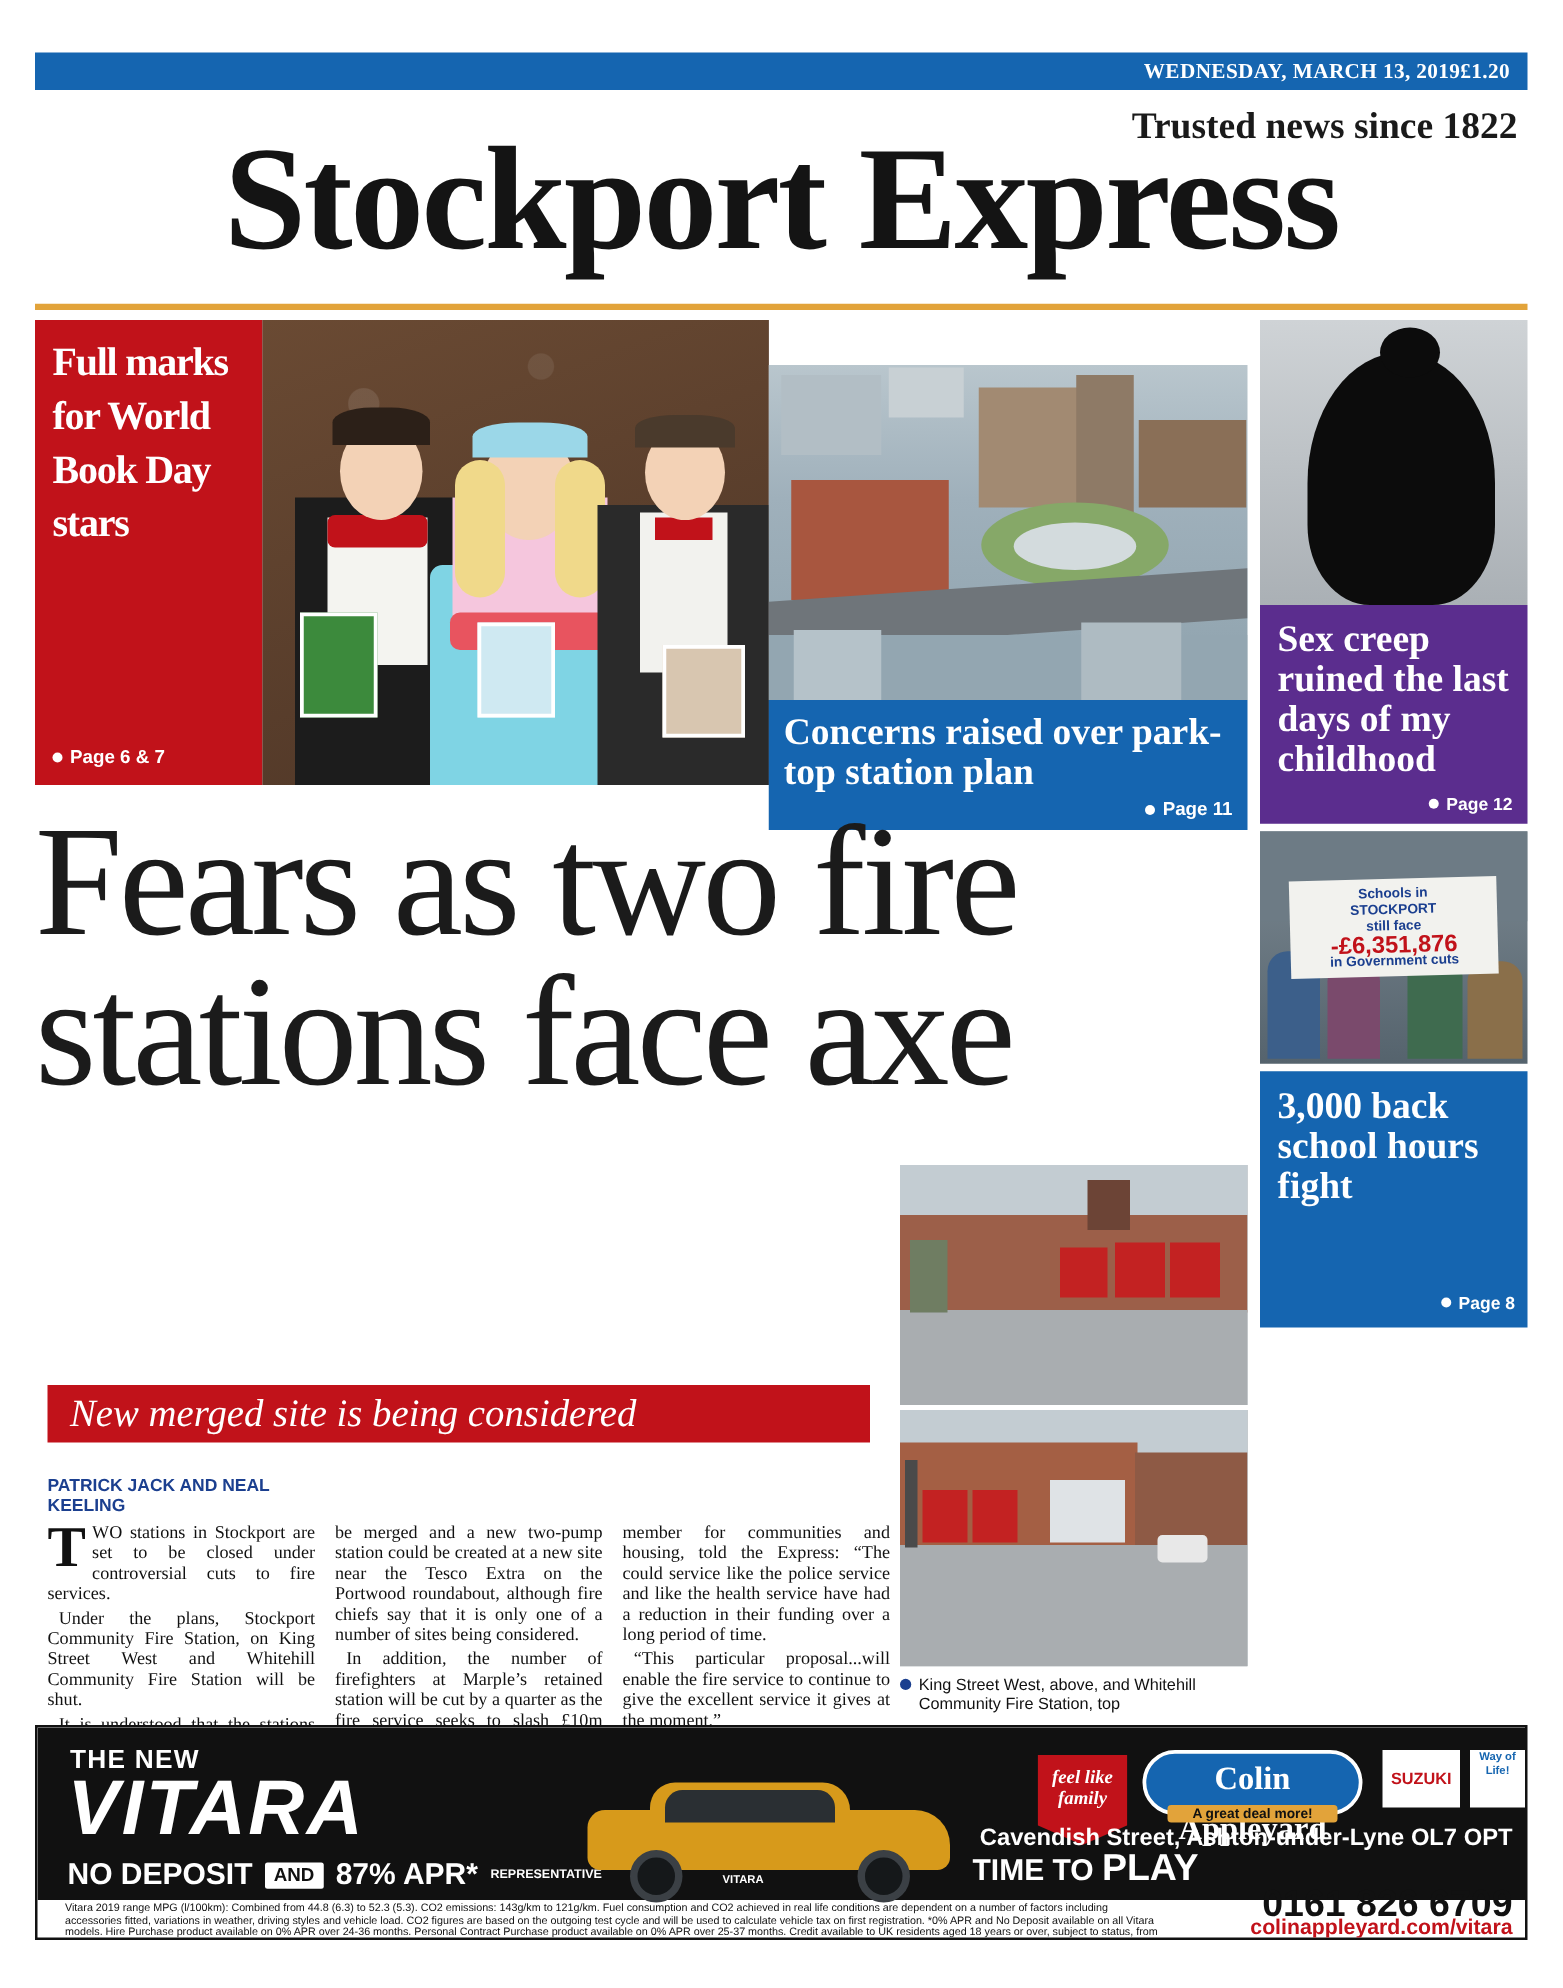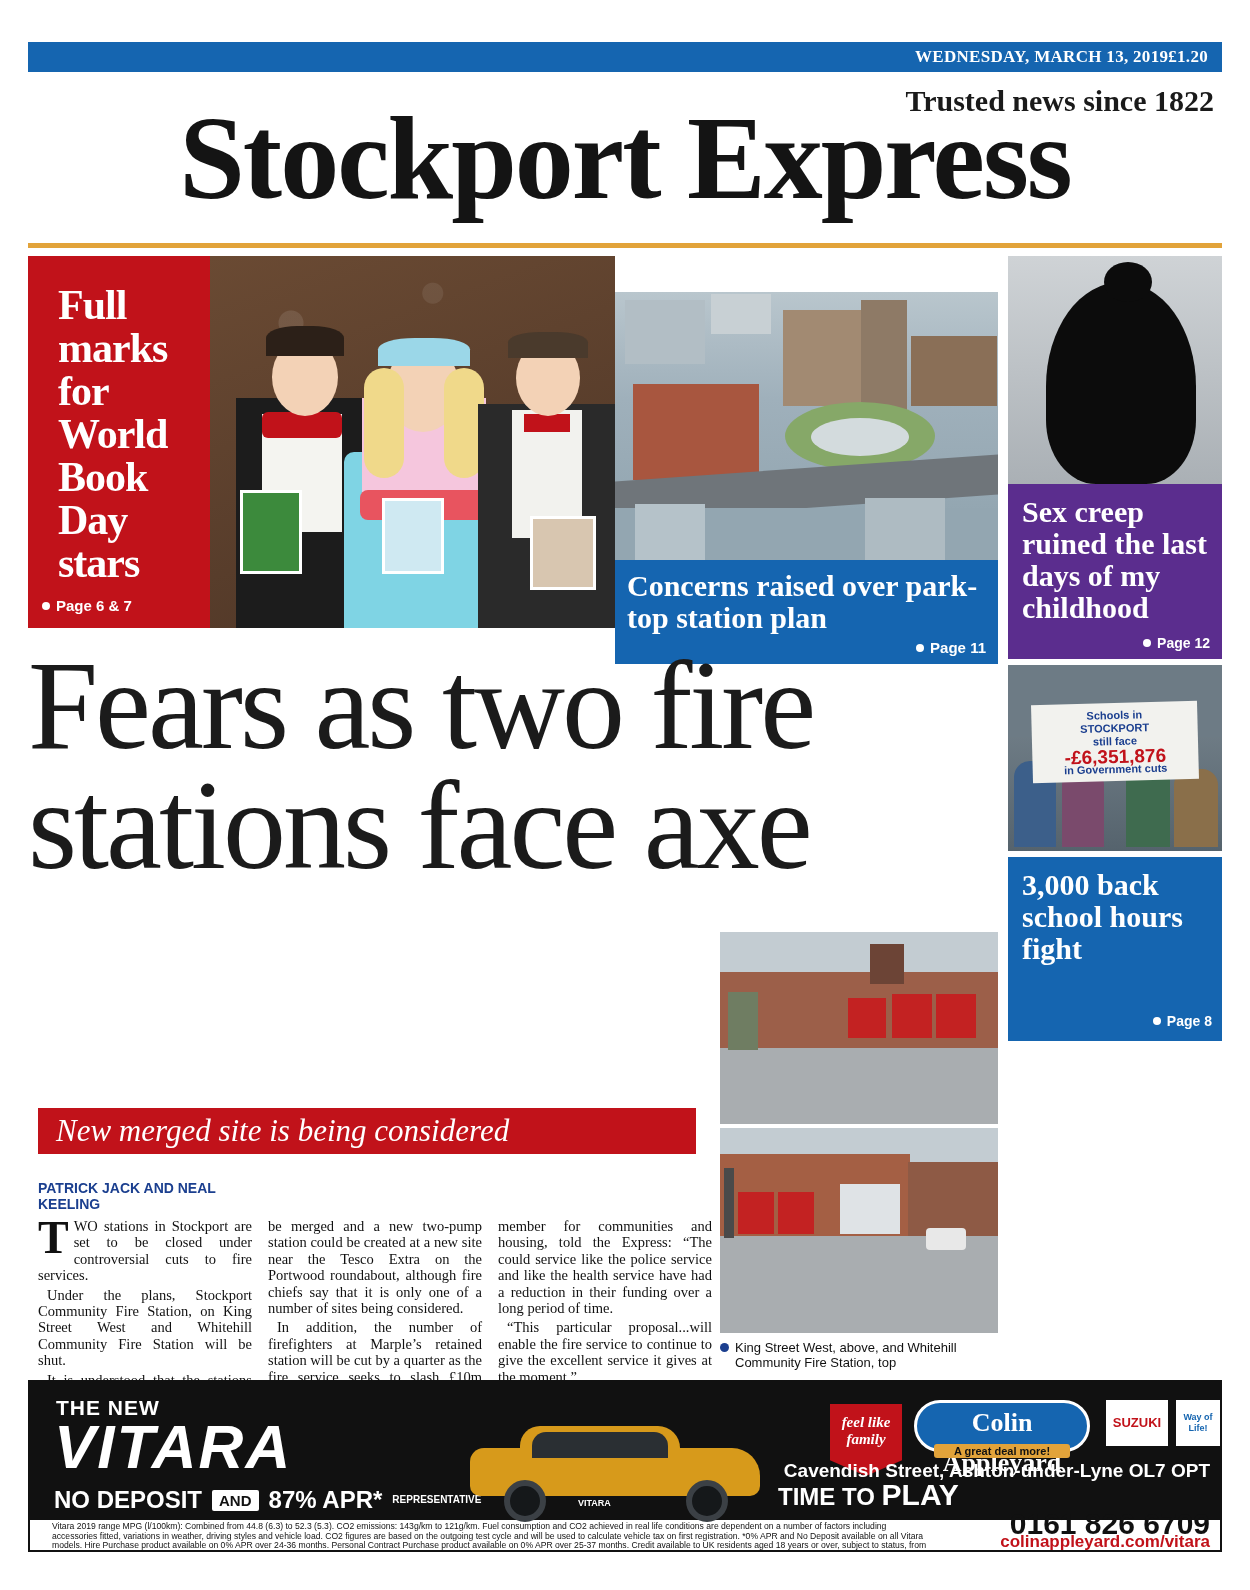--- a/index.html
+++ b/index.html
@@ -55,8 +55,8 @@
     padding:12px 10px 0 14px;
   }
   .promo-left h2 {
-    margin:16px; font-family:"Liberation Serif", serif;
-    font-weight:bold; font-size:42px; line-height:43px; letter-spacing:-1px;
+    margin:0; font-family:"Liberation Serif", serif;
+    font-weight:bold; font-size:32px; line-height:43px; letter-spacing:-1px;
   }
   .pageref {
     position:absolute; left:14px; bottom:14px;

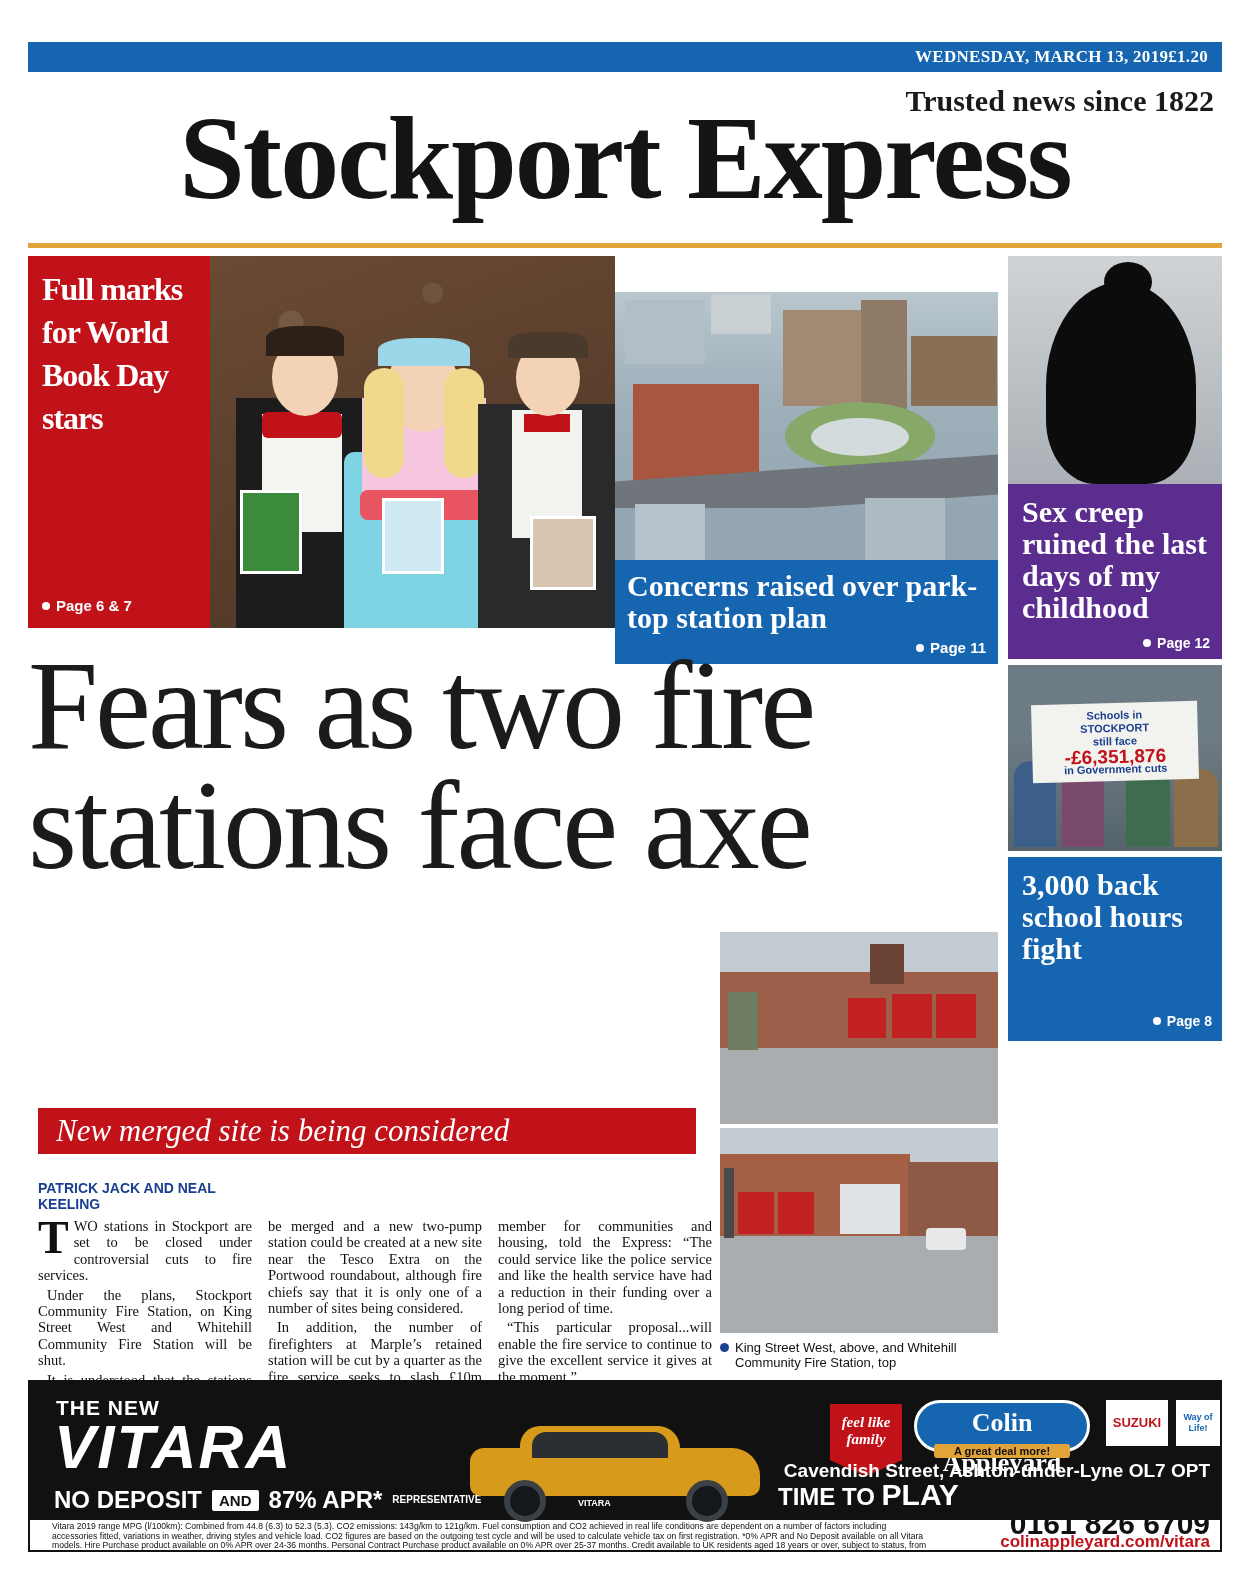--- a/index.html
+++ b/index.html
@@ -135,7 +135,7 @@
     font-size:11px; font-weight:bold; text-align:center; padding-top:6px; line-height:13px;
   }
   .banner-white .big { font-size:19px; color:#c1121a; display:block; margin-top:2px; }
-  .box-blue { background:#1565b0; height:184px; margin-top:6px; }
+  .box-blue { background:#1565b0; height:205px; margin-top:6px; }
   .box-blue .pageref { right:10px; bottom:12px; }
 
   

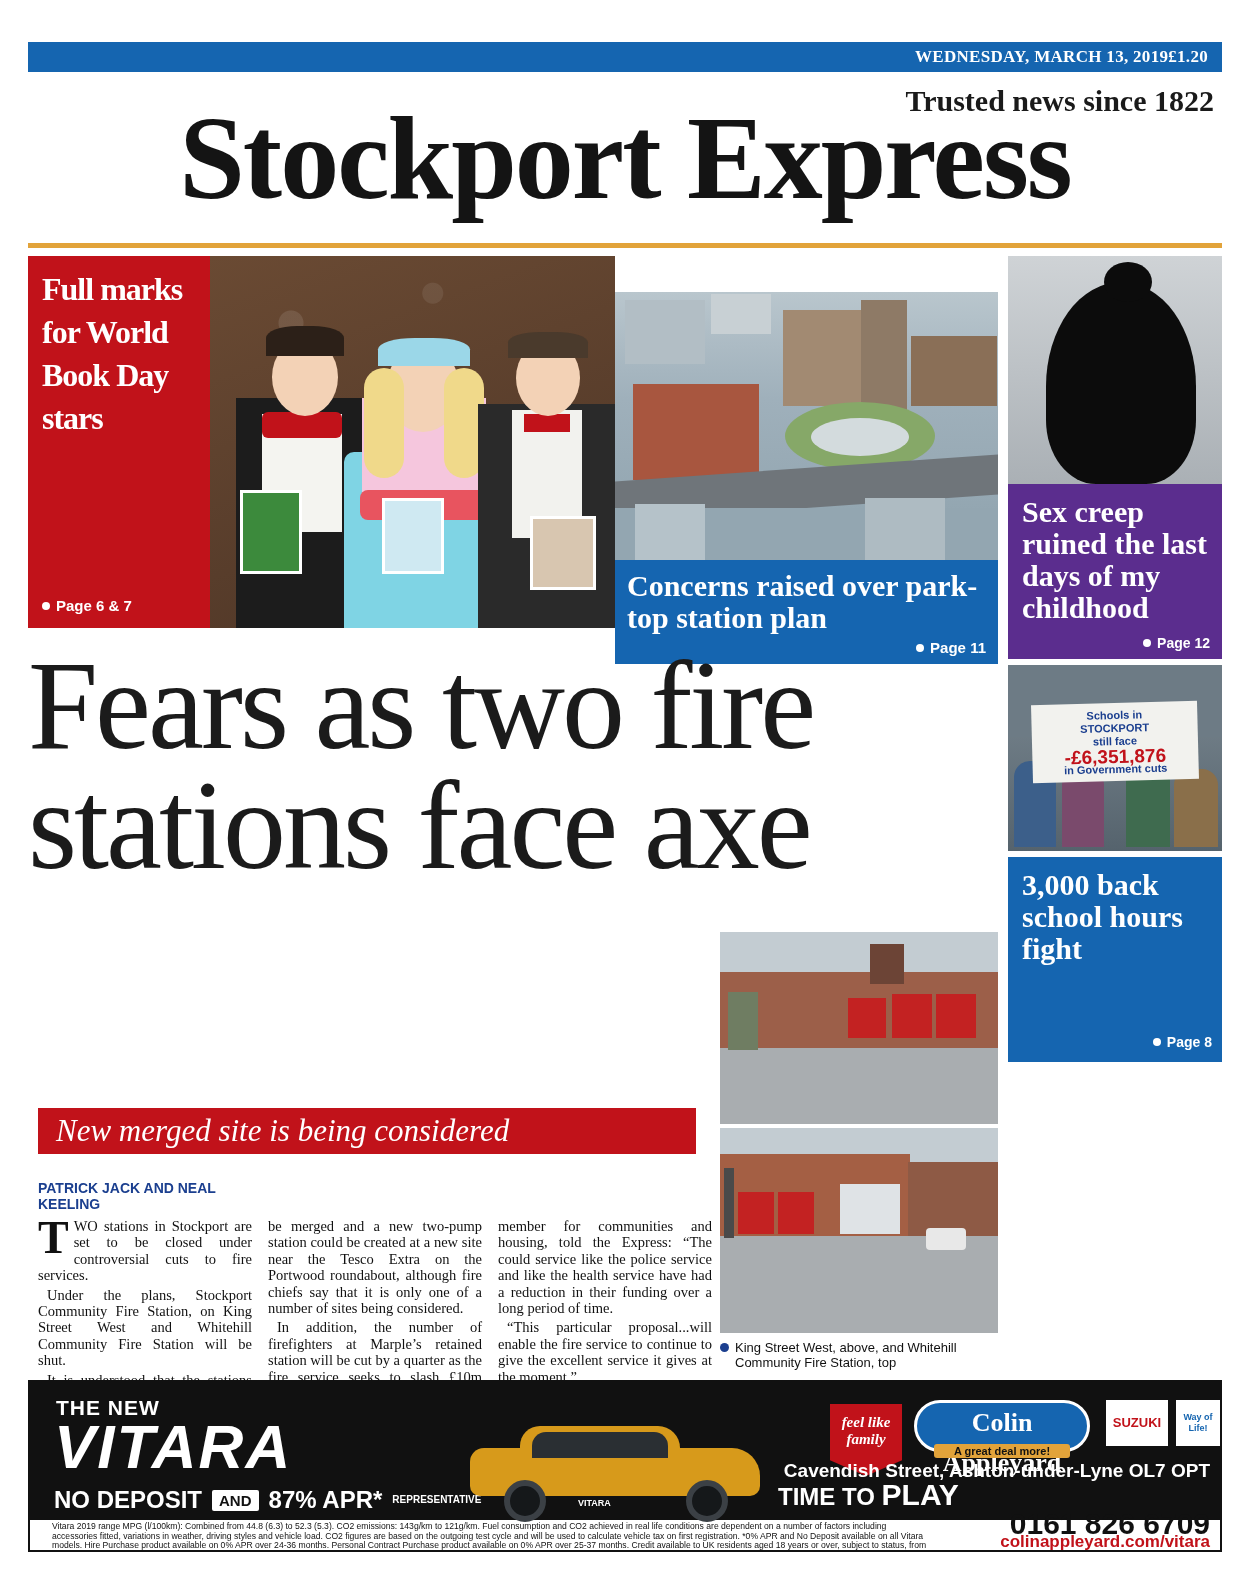--- a/index.html
+++ b/index.html
@@ -251,7 +251,7 @@
   .ad-way {
     position:absolute; left:1146px; top:18px; width:44px; height:46px; background:#fff;
     color:#1565b0; font-family:"Liberation Sans", sans-serif; font-weight:bold; font-size:9px;
-    text-align:center; line-height:11px; padding-top:12px;
+    text-align:center; line-height:11px; 
   }
   .ad-time {
     position:absolute; left:748px; top:96px; color:#fff;

